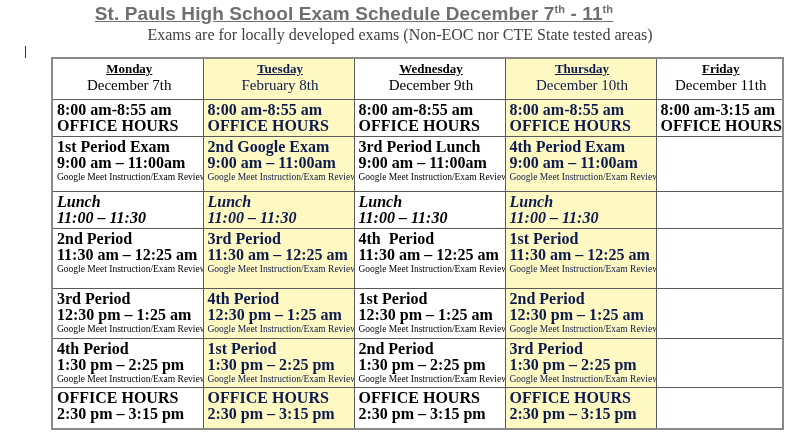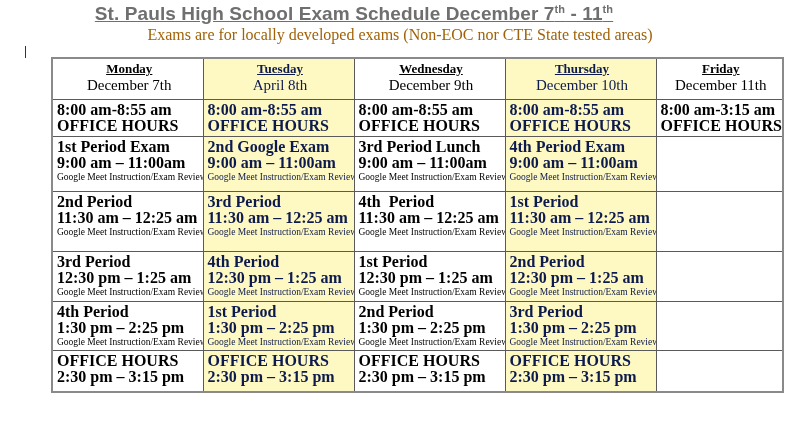--- a/index.html
+++ b/index.html
@@ -15,7 +15,7 @@
   .title sup { font-size:11px; vertical-align: super; line-height:0; }
   .subtitle {
     position:absolute; left:0; top:26px; width:800px; text-align:center;
-    font-family:"Liberation Serif", serif; font-size:16px; color:#a16207;
+    font-family:"Liberation Serif", serif; font-size:16px; color:#404040;
   }
   .cursor { position:absolute; left:25px; top:46px; width:1px; height:12px; background:#333; }
   table.sched {

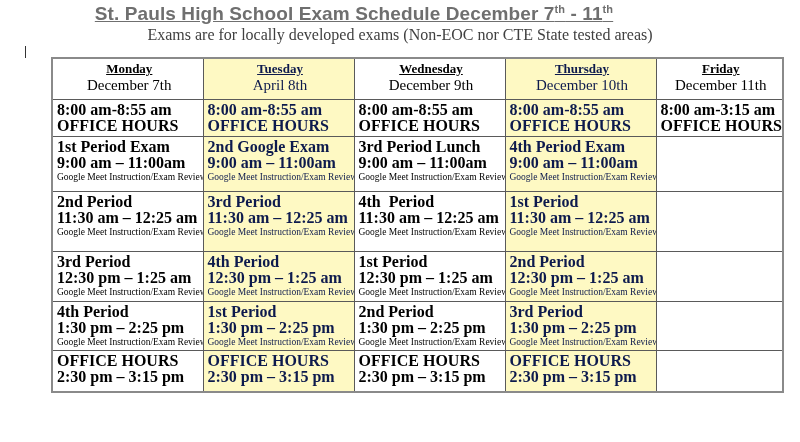--- a/index.html
+++ b/index.html
@@ -66,7 +66,7 @@
         </td>
     <td class="blue">
           <span class="dayname">Tuesday</span>
-          <span class="daydate">April 8th</span>
+          <span class="daydate">February 8th</span>
         </td>
     <td>
           <span class="dayname">Wednesday</span>

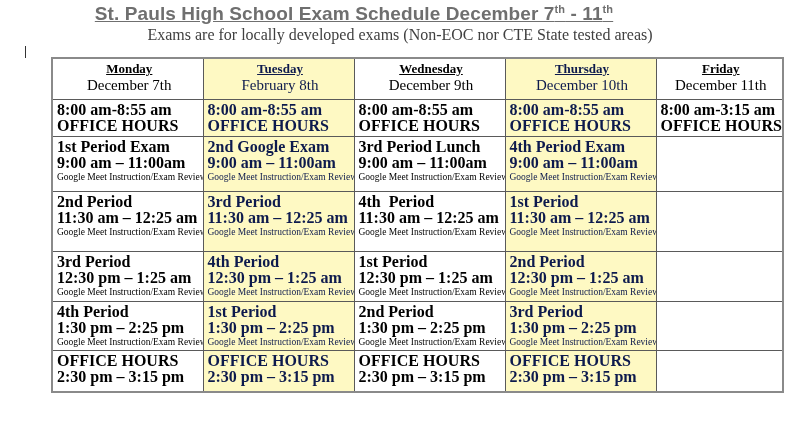--- a/index.html
+++ b/index.html
@@ -129,6 +129,25 @@
     <td></td>
   </tr>
 
+  <tr class="r-lunch lunch">
+    <td>
+          <span class="t1">Lunch</span>
+          <span class="t2">11:00 – 11:30</span>
+        </td>
+    <td class="blue">
+          <span class="t1">Lunch</span>
+          <span class="t2">11:00 – 11:30</span>
+        </td>
+    <td>
+          <span class="t1">Lunch</span>
+          <span class="t2">11:00 – 11:30</span>
+        </td>
+    <td class="blue">
+          <span class="t1">Lunch</span>
+          <span class="t2">11:00 – 11:30</span>
+        </td>
+    <td></td>
+  </tr>
 
   <tr class="r-p1">
     <td>

